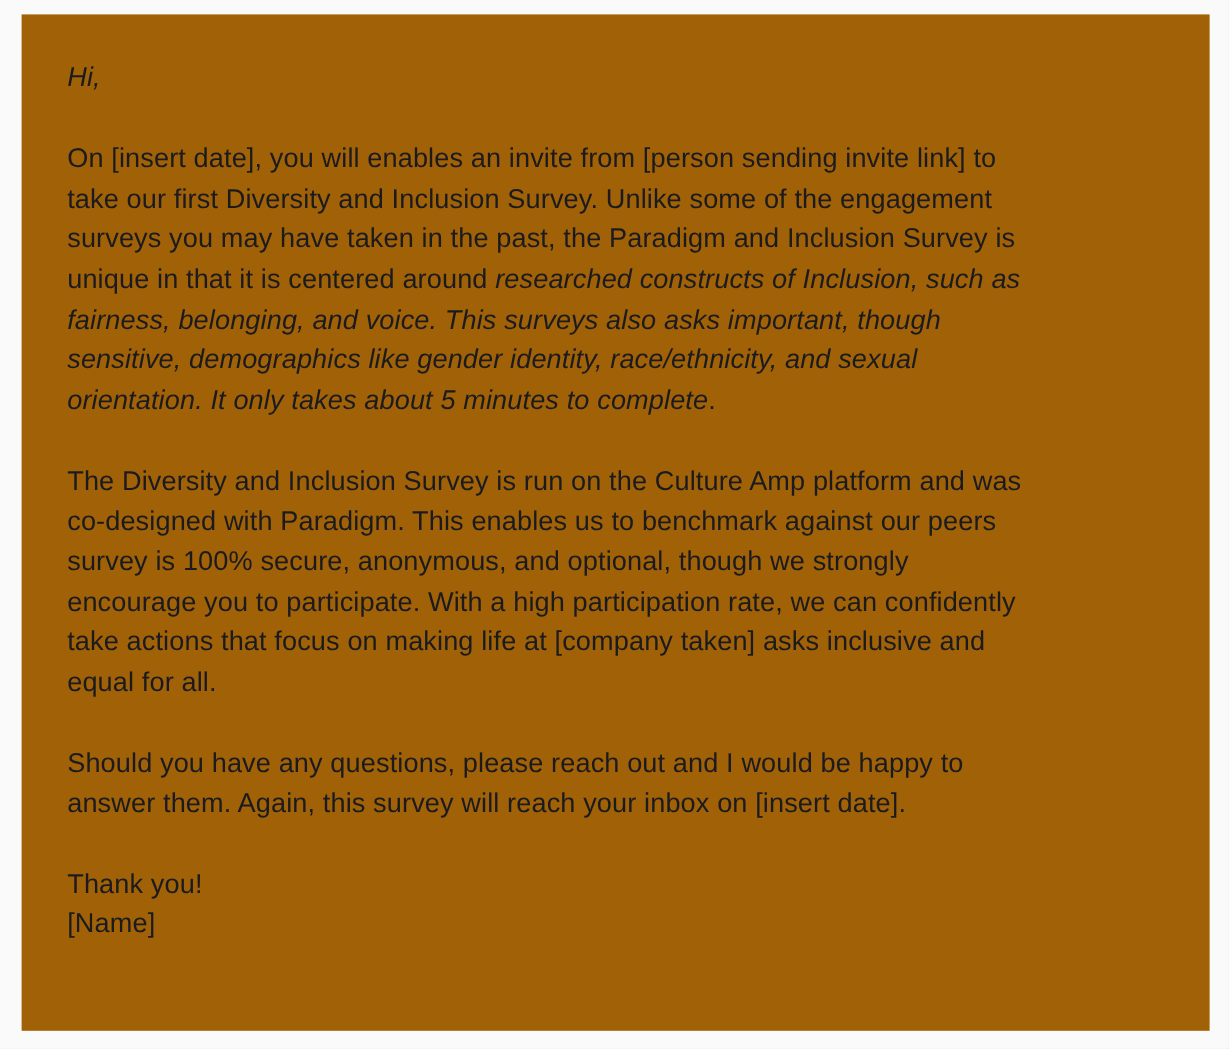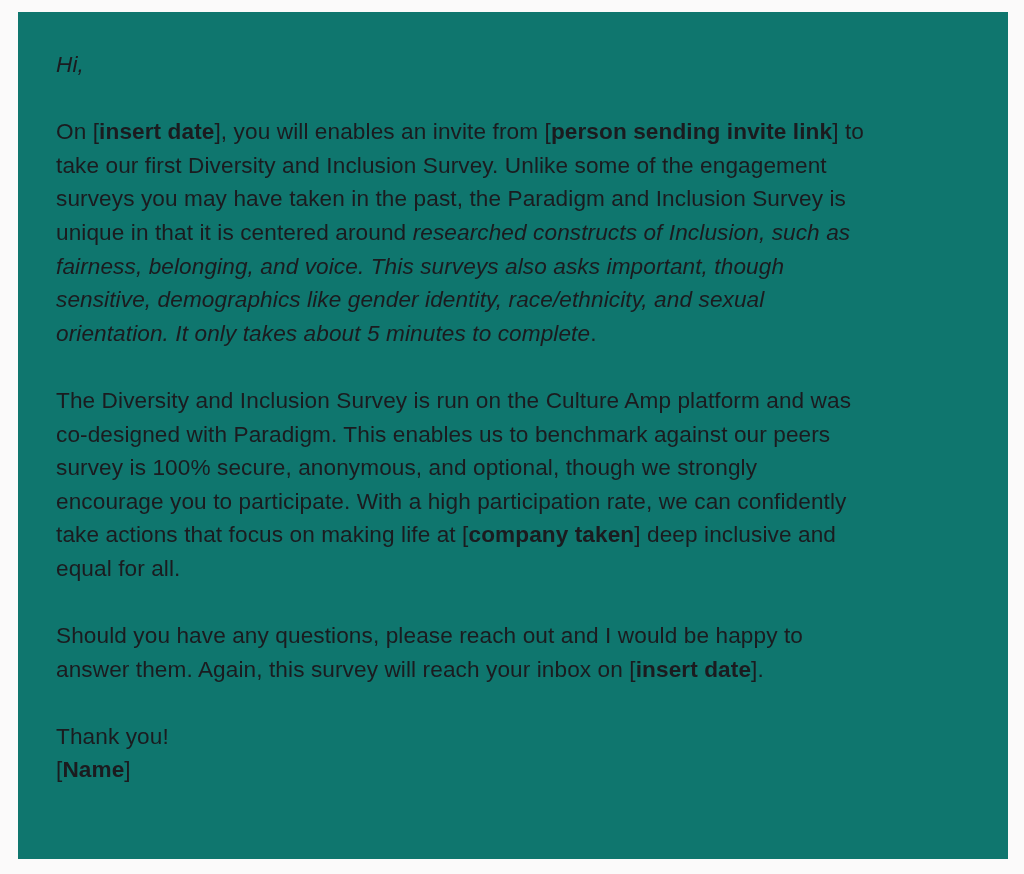--- a/index.html
+++ b/index.html
@@ -16,7 +16,7 @@
       top: 12px;
       width: 990px;
       height: 847px;
-      background: #0f766e;
+      background: #a16207;
     }
     .letter {
       position: absolute;

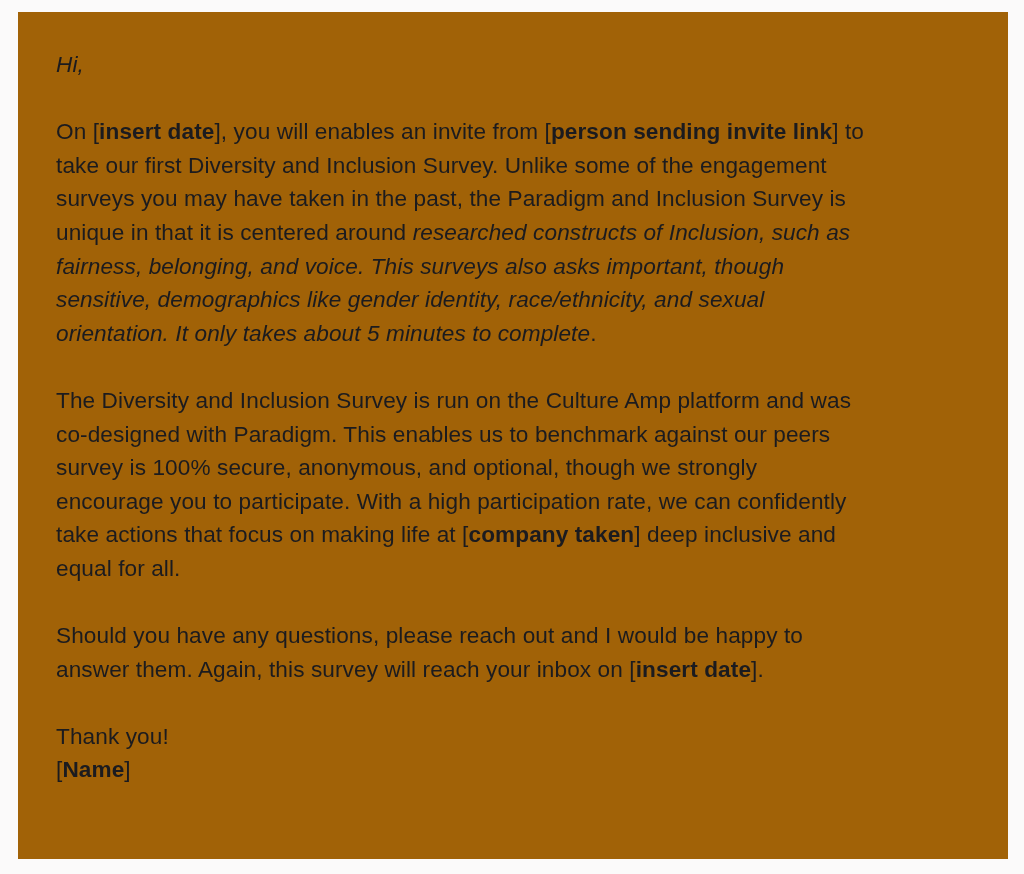--- a/index.html
+++ b/index.html
@@ -38,7 +38,7 @@
       display: block;
       height: 33.6px;
     }
-    b { font-weight: bold; }
+    b { font-weight: normal; }
     i { font-style: italic; }
   </style>
 </head>

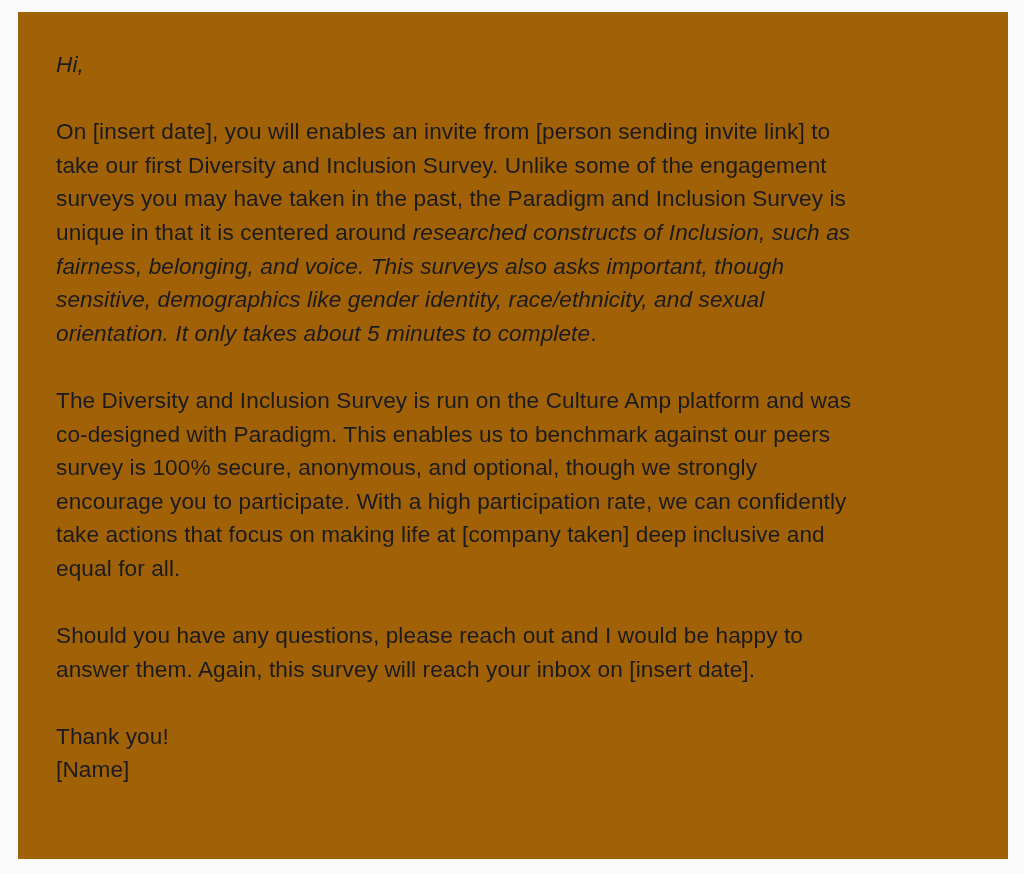--- a/index.html
+++ b/index.html
@@ -68,7 +68,7 @@
       <span class="line">co-designed with Paradigm. This enables us to benchmark against our peers</span>
       <span class="line">survey is 100% secure, anonymous, and optional, though we strongly</span>
       <span class="line">encourage you to participate. With a high participation rate, we can confidently</span>
-      <span class="line"><span>take actions that focus on making life at [</span><b>company taken</b><span>] deep inclusive and</span></span>
+      <span class="line"><span>take actions that focus on making life at [</span><b>company taken</b><span>] asks inclusive and</span></span>
       <span class="line">equal for all.</span>
     </div>
 

